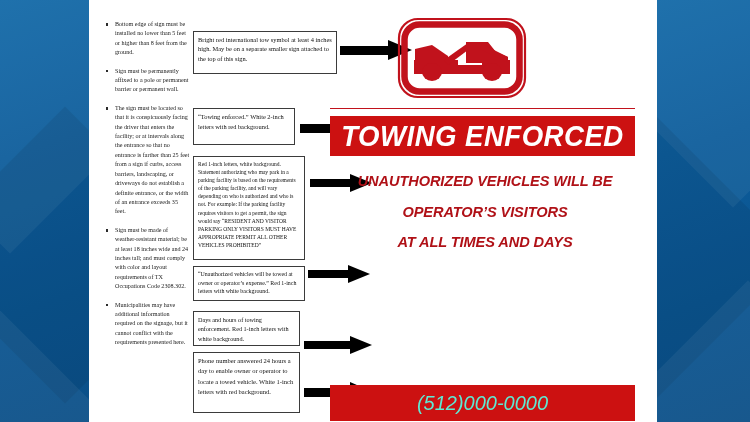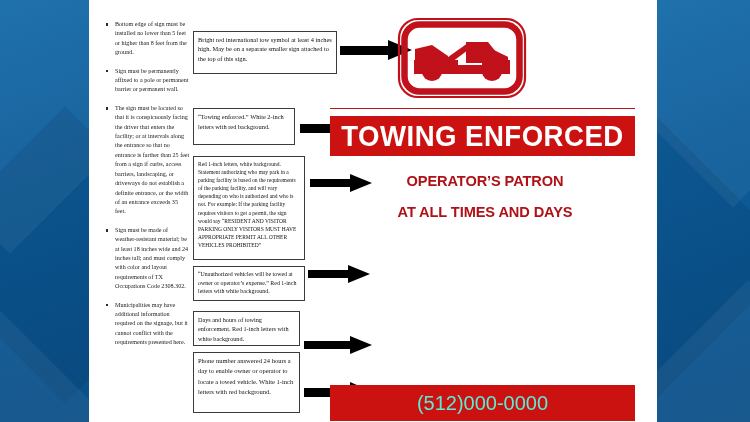--- a/index.html
+++ b/index.html
@@ -188,6 +188,7 @@
     top: 16px;
     width: 310px;
     height: 400px;
+    font-style: italic;
   }
 
   #tow-symbol {

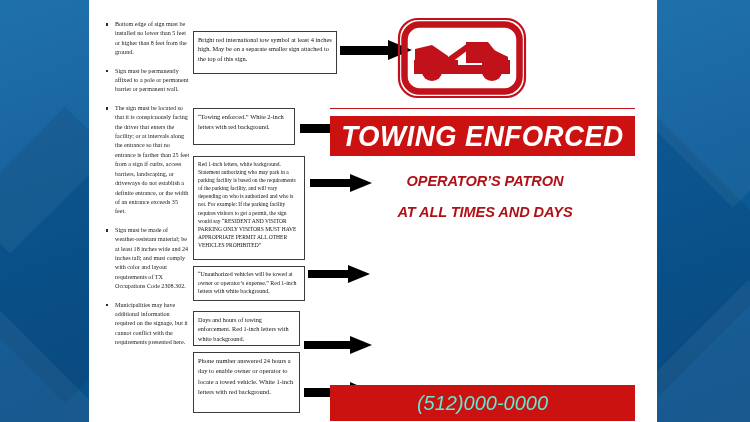--- a/index.html
+++ b/index.html
@@ -375,6 +375,7 @@
     </div>
 
     <div id="sign-body">
+      <div class="sign-line">UNAUTHORIZED VEHICLES WILL BE</div>
       <div class="sign-line">OPERATOR’S PATRON</div>
       <div class="sign-line">AT ALL TIMES AND DAYS</div>
     </div>

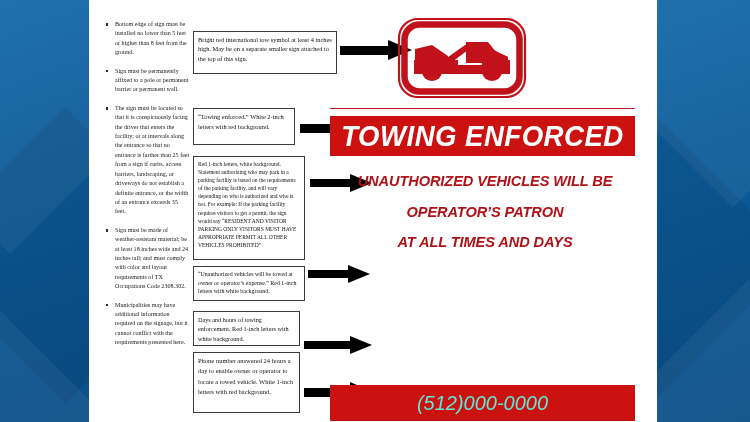--- a/index.html
+++ b/index.html
@@ -376,7 +376,7 @@
 
     <div id="sign-body">
       <div class="sign-line">UNAUTHORIZED VEHICLES WILL BE</div>
-      <div class="sign-line">OPERATOR’S PATRON</div>
+      <div class="sign-line">OPERATOR’S VISITORS</div>
       <div class="sign-line">AT ALL TIMES AND DAYS</div>
     </div>
 

